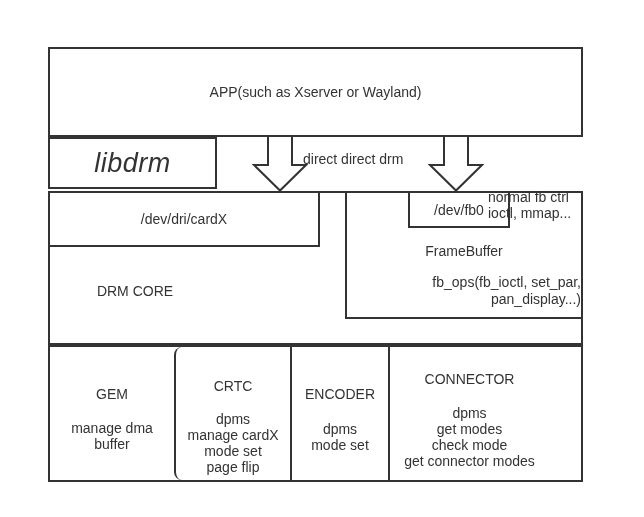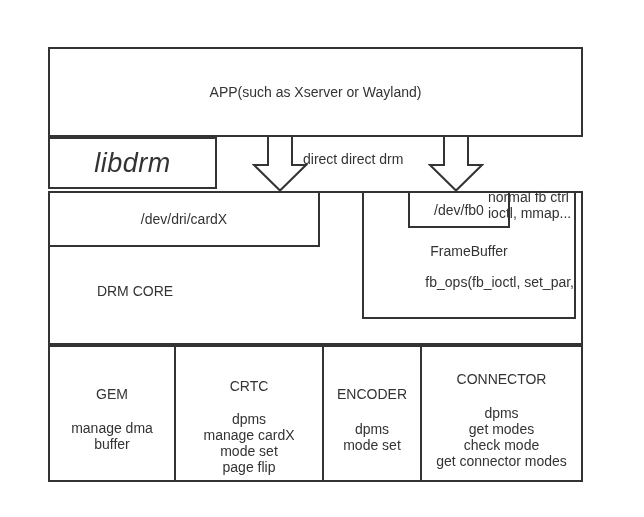--- a/index.html
+++ b/index.html
@@ -21,7 +21,7 @@
   
   #cardx-box{left:48px;top:191px;width:272px;height:56px;}
   
-  #framebuffer-box{left:362px;top:191px;width:214px;height:128px;}
+  #framebuffer-box{left:345px;top:191px;width:238px;height:128px;}
   #fb-title{position:absolute;left:0;top:50px;width:100%;text-align:center;}
   #fb-ops{position:absolute;left:0;top:81px;width:100%;text-align:right;line-height:17px;}
   

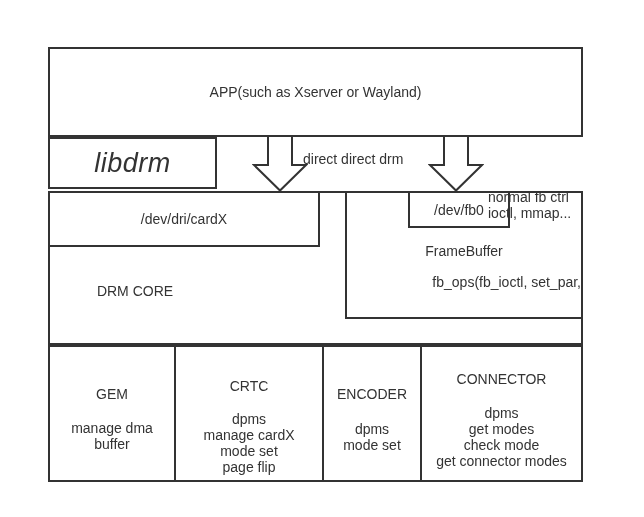--- a/index.html
+++ b/index.html
@@ -73,6 +73,7 @@
     <span id="fb-title">FrameBuffer</span>
     <div id="fb-ops">
       <div>fb_ops(fb_ioctl, set_par,</div>
+      <div>pan_display...)</div>
     </div>
   </div>
 

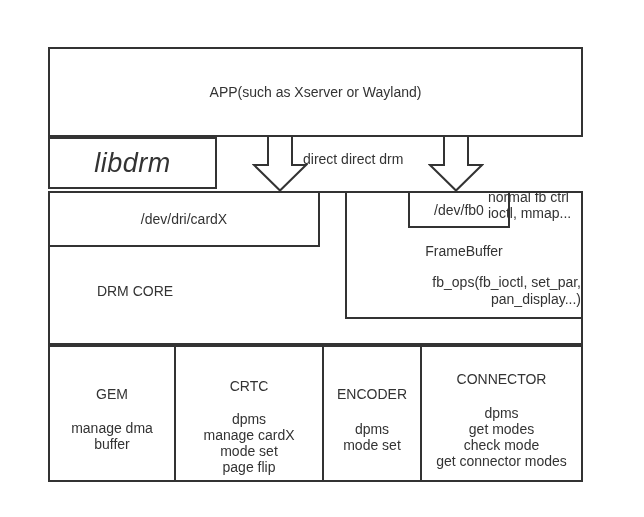--- a/index.html
+++ b/index.html
@@ -31,7 +31,7 @@
   .cell{position:relative;box-sizing:border-box;height:100%;}
   .cell + .cell{border-left:2px solid #333;}
   .cell:nth-child(1){width:124px;padding-left:26px;}
-  .cell:nth-child(2){width:148px;}
+  .cell:nth-child(2){width:116px;border-radius:8px;}
   .cell:nth-child(3){width:98px;}
   .cell:nth-child(4){width:161px;}
   .cell-title{position:absolute;left:0;width:100%;text-align:center;}

